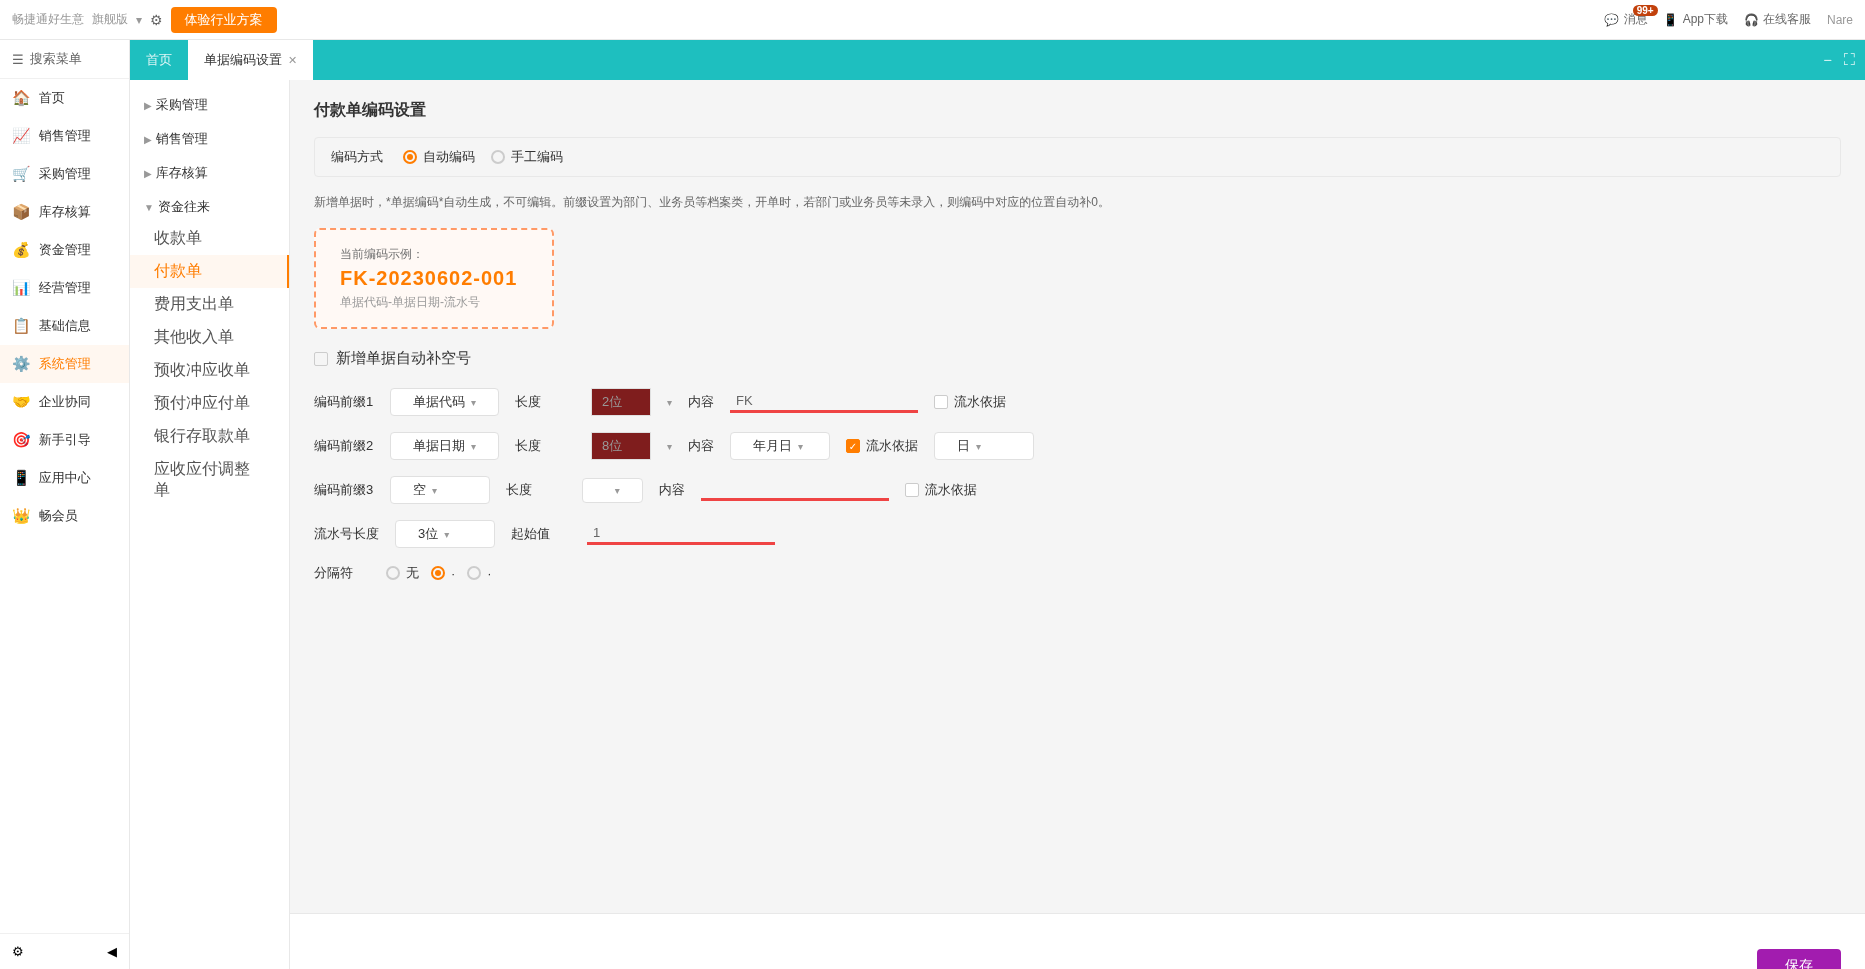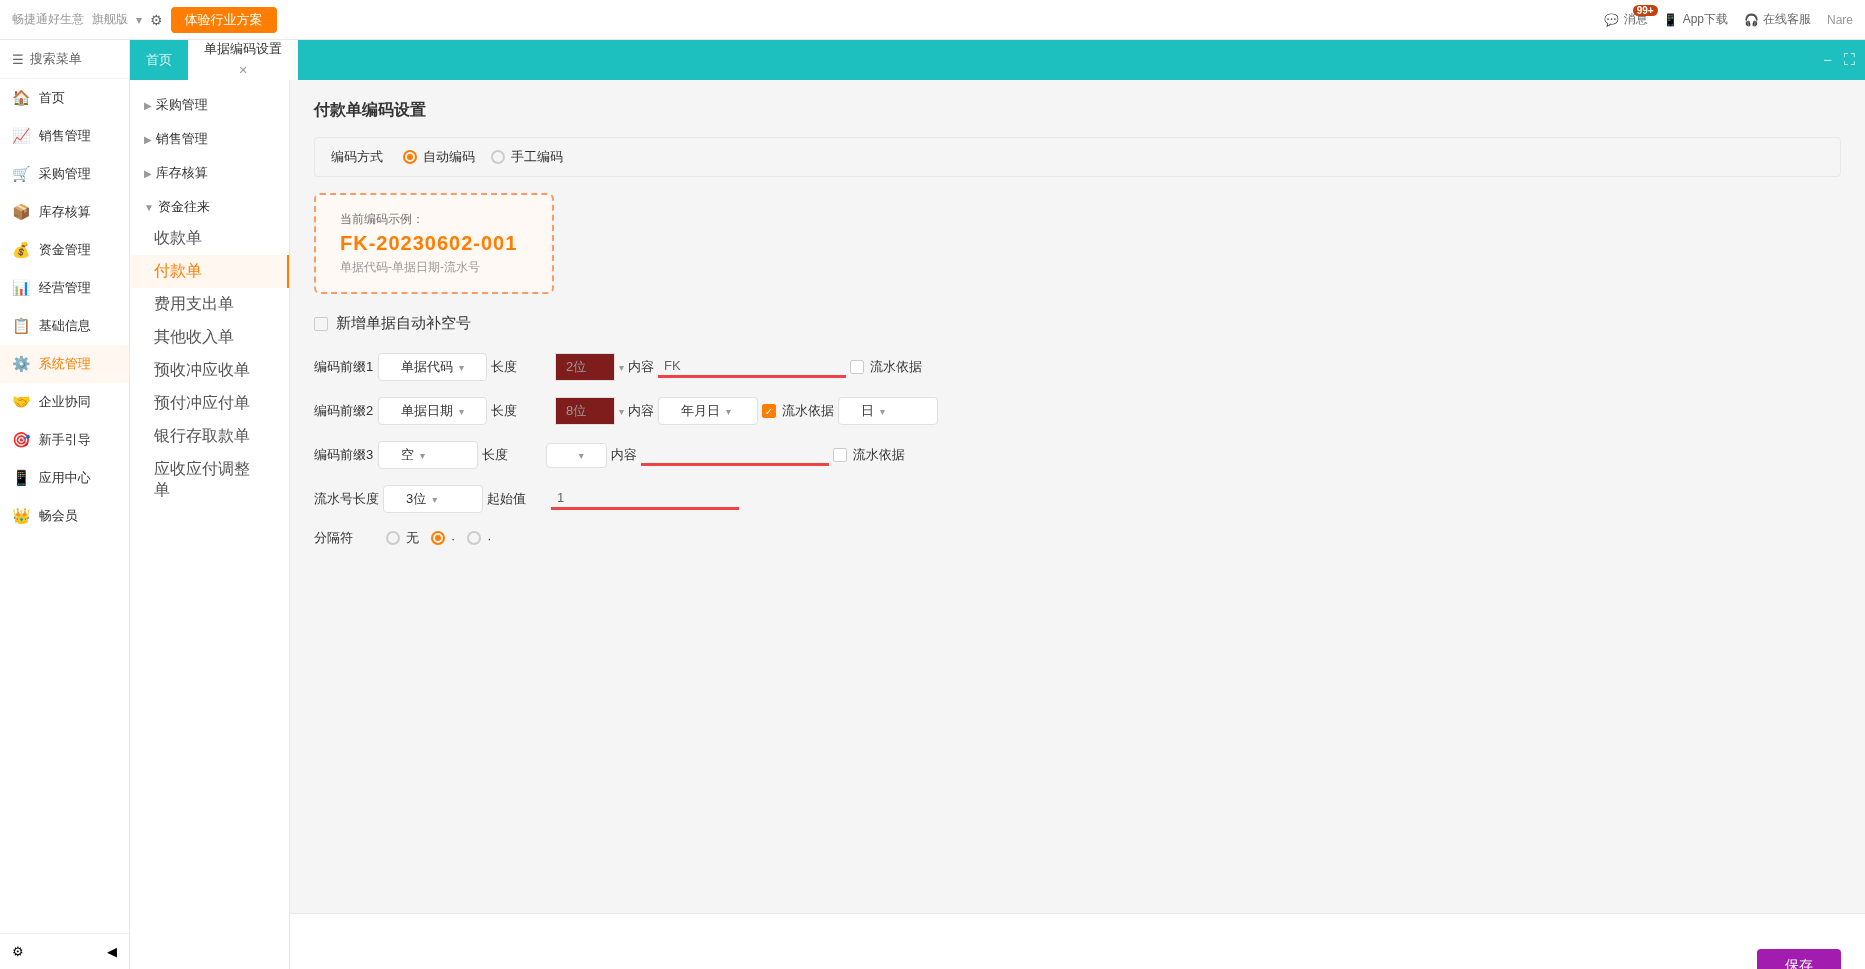--- a/index.html
+++ b/index.html
@@ -104,7 +104,6 @@
     .nav-tab.active {
       background: #fff;
       color: #333;
-      flex-direction: column;
     }
     .nav-tab .close-icon { font-size: 11px; cursor: pointer; color: #999; }
     .nav-tabs-right {

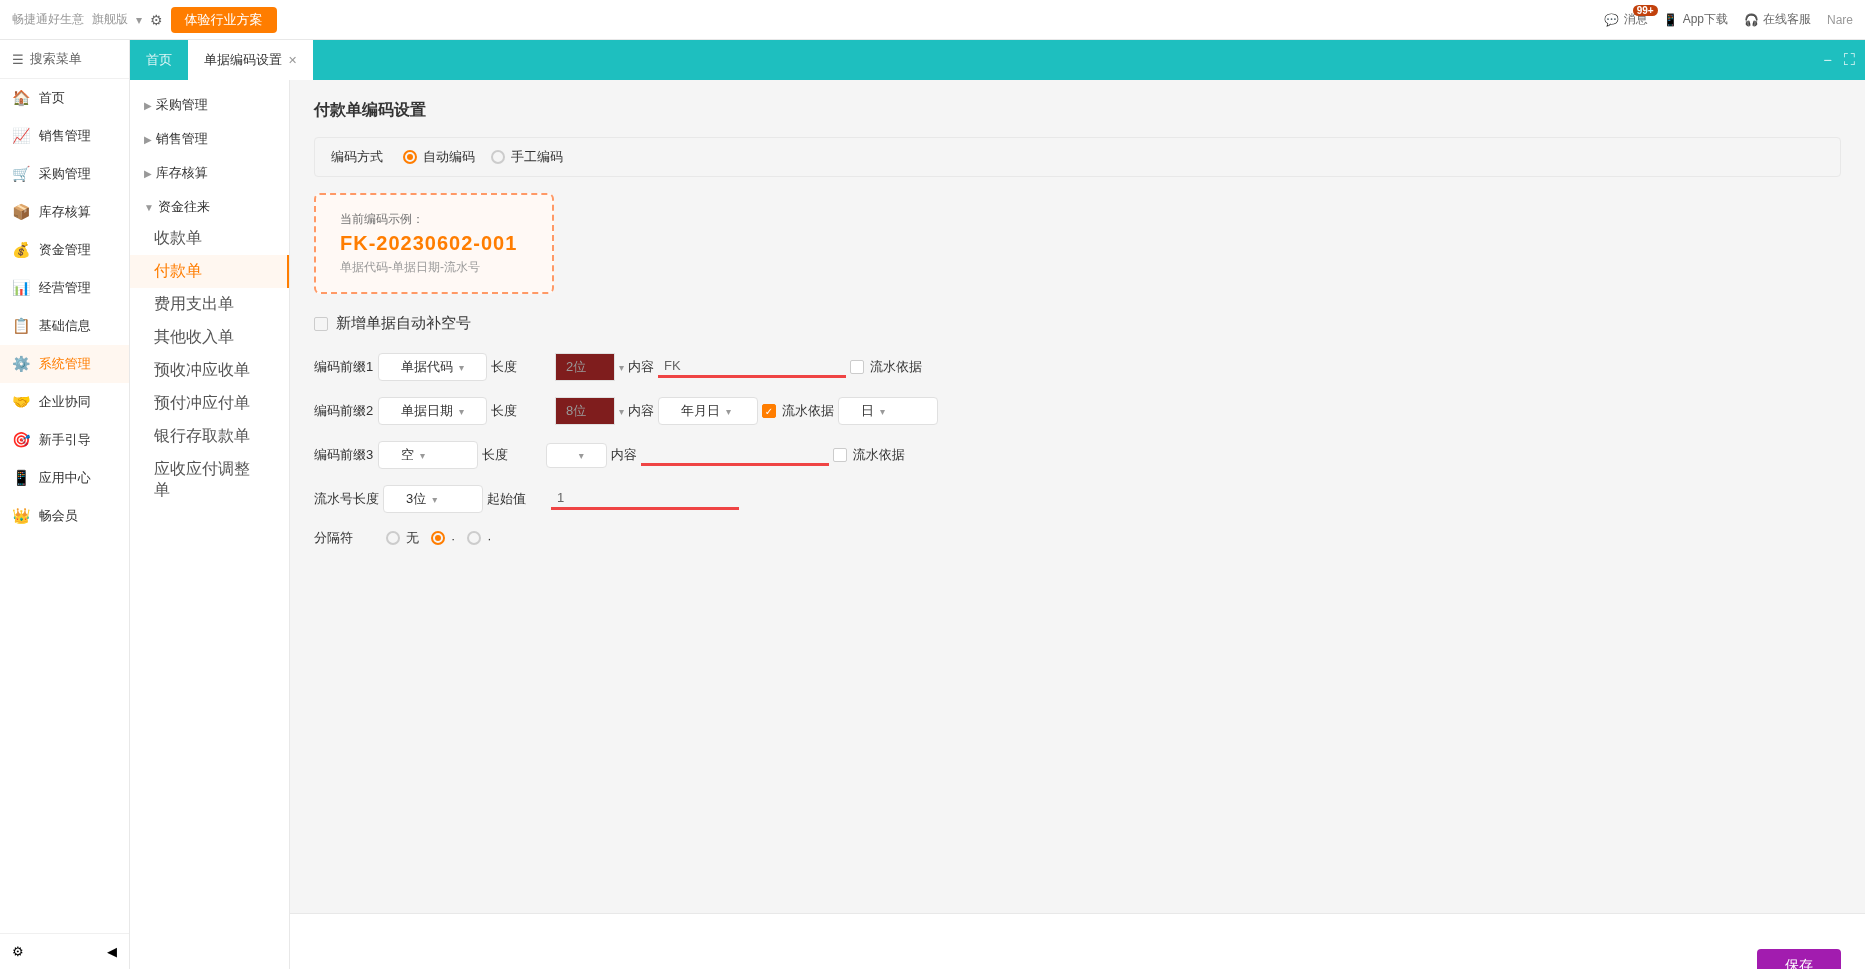--- a/index.html
+++ b/index.html
@@ -497,6 +497,7 @@
           </div>
 
           
+          <div class="info-text">新增单据时，*单据编码*自动生成，不可编辑。前缀设置为部门、业务员等档案类，开单时，若部门或业务员等未录入，则编码中对应的位置自动补0。</div>
 
           
           <div class="code-preview">

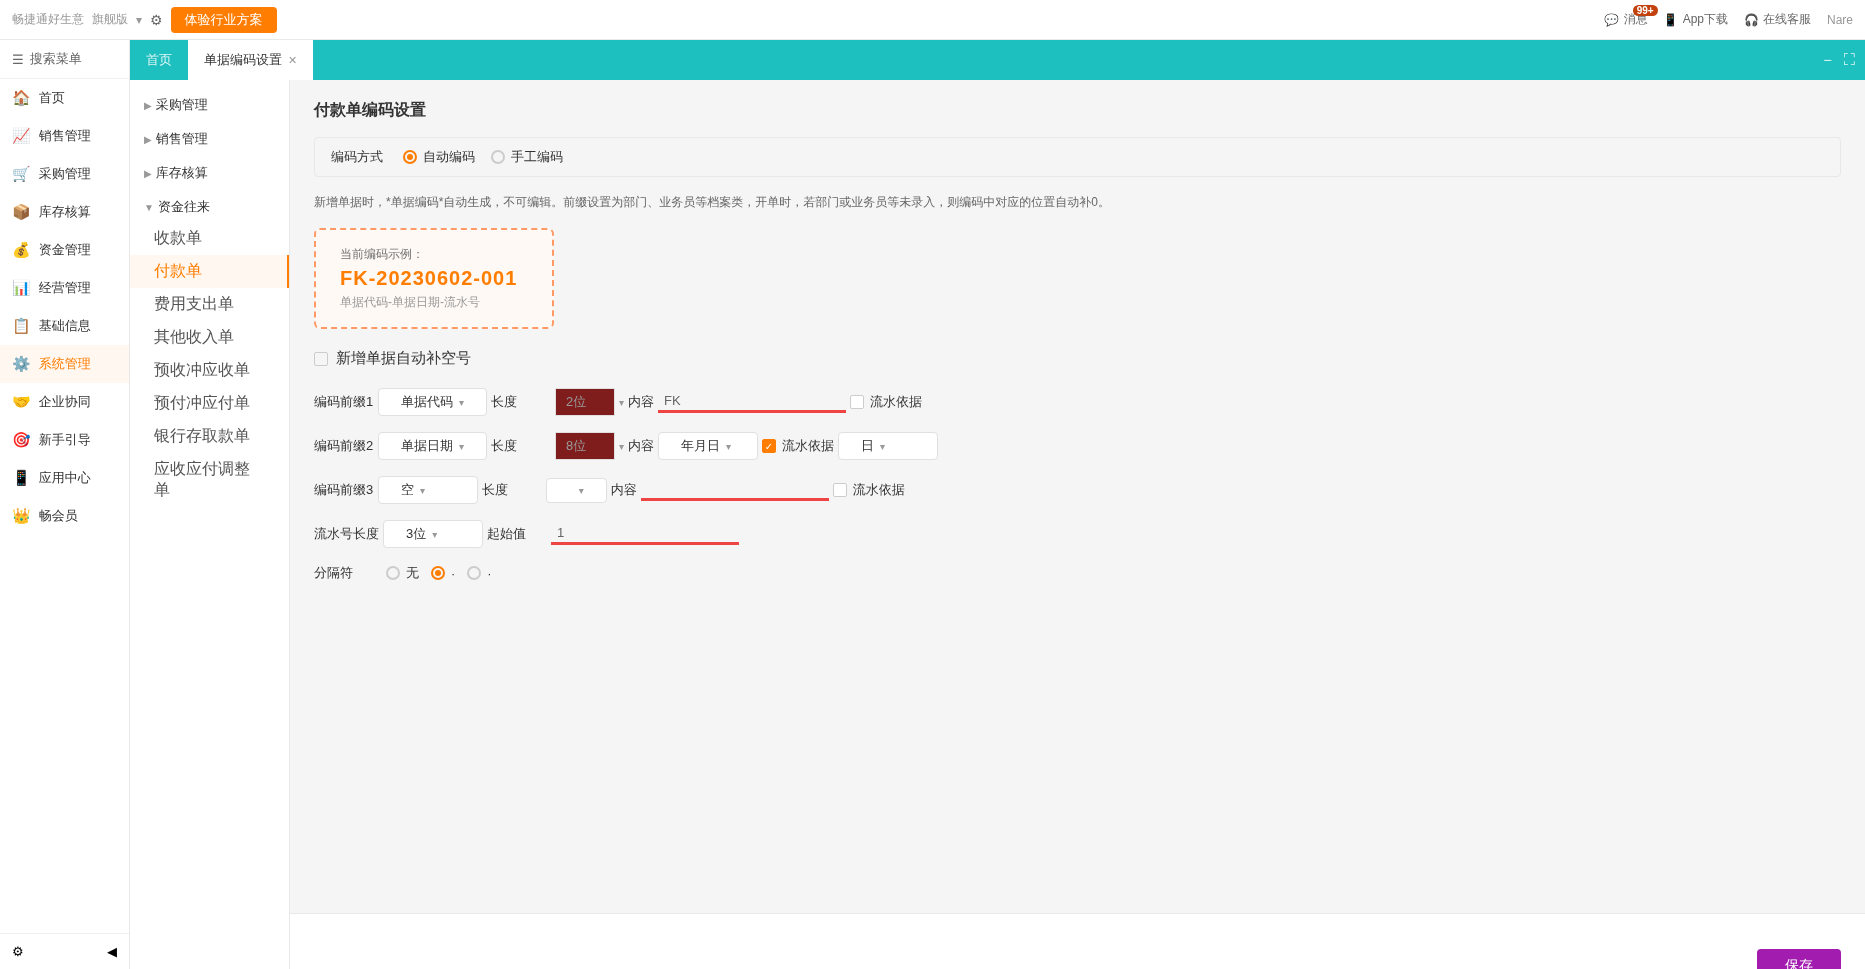--- a/index.html
+++ b/index.html
@@ -238,7 +238,7 @@
     .form-row {
       display: flex;
       align-items: center;
-      gap: 4px;
+      gap: 16px;
       margin-bottom: 16px;
     }
     .form-label { color: #333; font-size: 13px; min-width: 60px; }

